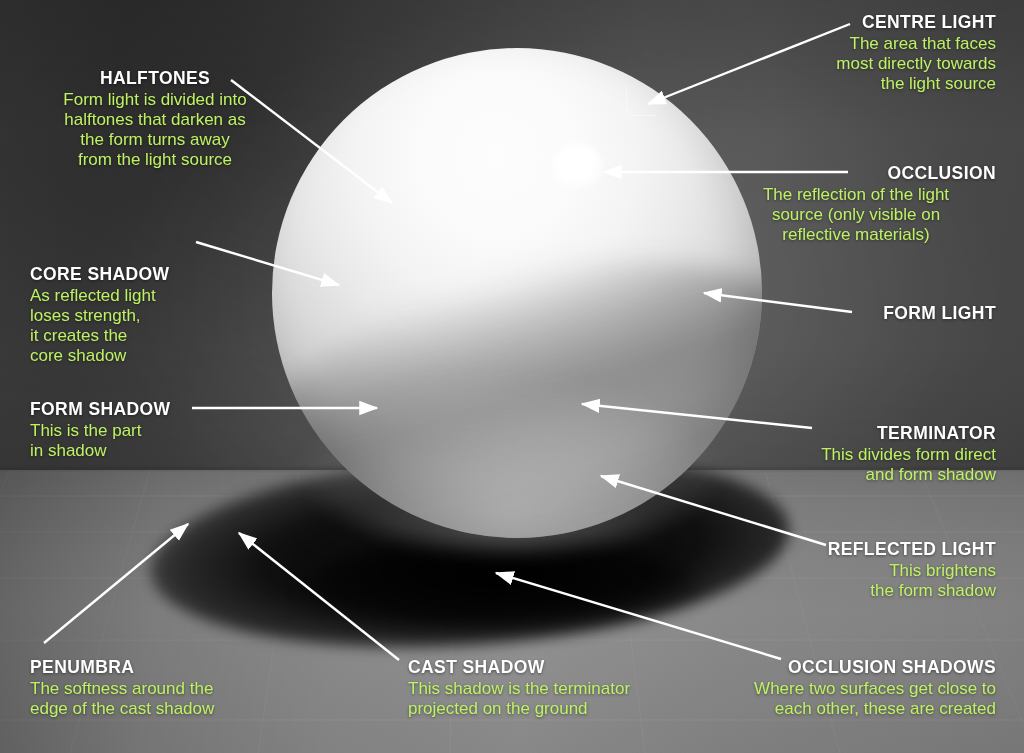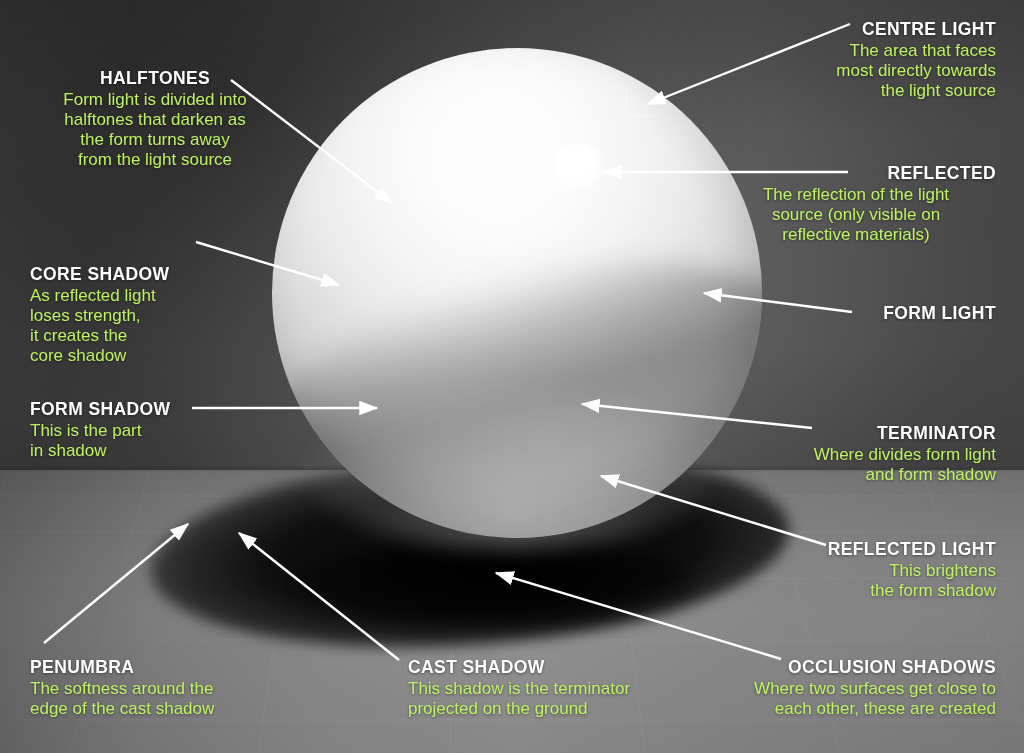--- a/index.html
+++ b/index.html
@@ -239,7 +239,7 @@
     </g>
   </svg>
 
-  <div class="label right" style="left:728px; top:19px; width:268px;">
+  <div class="label right" style="left:728px; top:12px; width:268px;">
     <span class="ttl">CENTRE LIGHT</span>
     <span class="dsc" style="white-space:pre-line;">The area that faces
 most directly towards

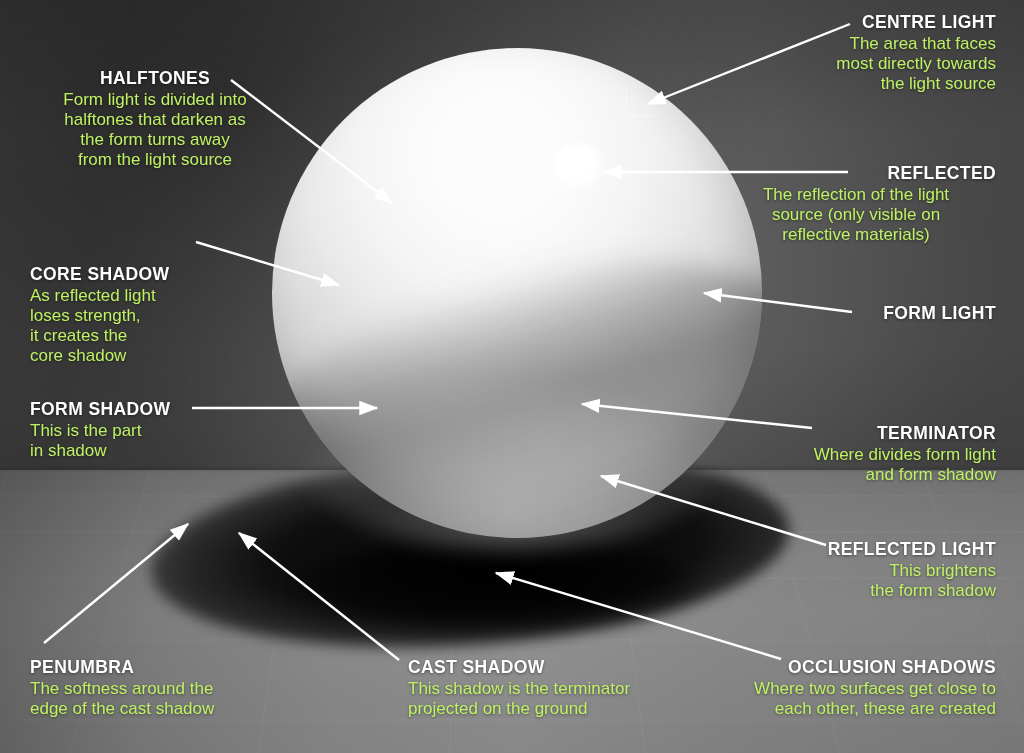--- a/index.html
+++ b/index.html
@@ -255,7 +255,7 @@
   </div>
 
   <div class="label right" style="left:716px; top:163px; width:280px;">
-    <span class="ttl">REFLECTED</span>
+    <span class="ttl">OCCLUSION</span>
     <span class="dsc" style="white-space:pre-line;text-align:center;">The reflection of the light
 source (only visible on
 reflective materials)</span>

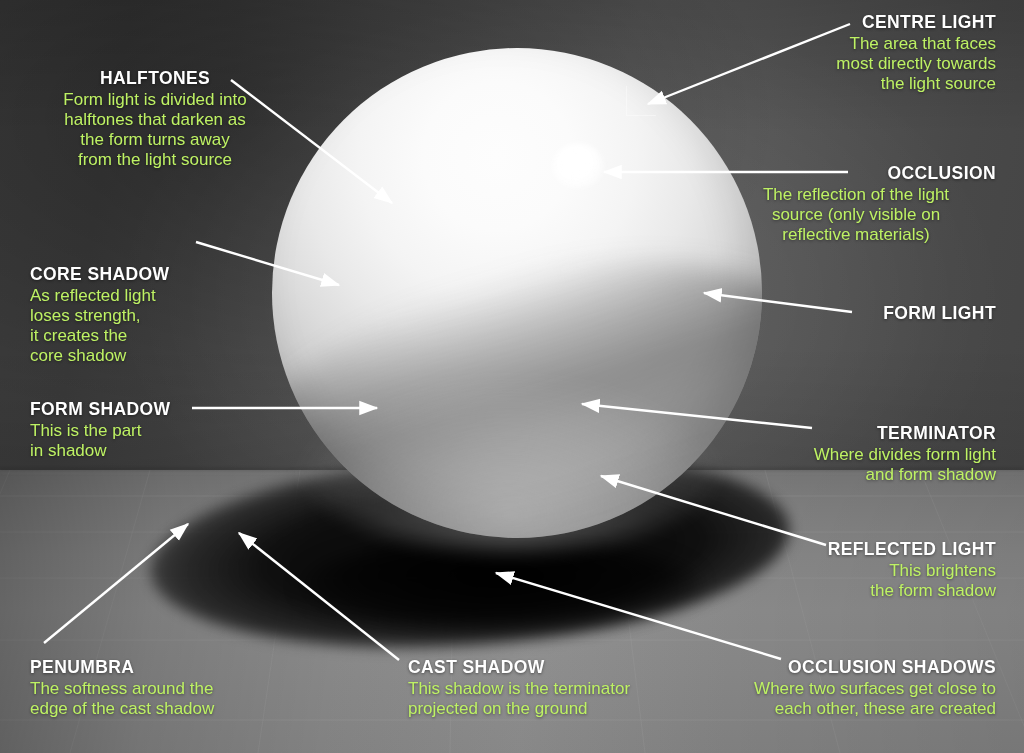--- a/index.html
+++ b/index.html
@@ -281,7 +281,7 @@
 
   <div class="label right" style="left:726px; top:423px; width:270px;">
     <span class="ttl">TERMINATOR</span>
-    <span class="dsc" style="white-space:pre-line;">Where divides form light
+    <span class="dsc" style="white-space:pre-line;">This divides form direct
 and form shadow</span>
   </div>
 

